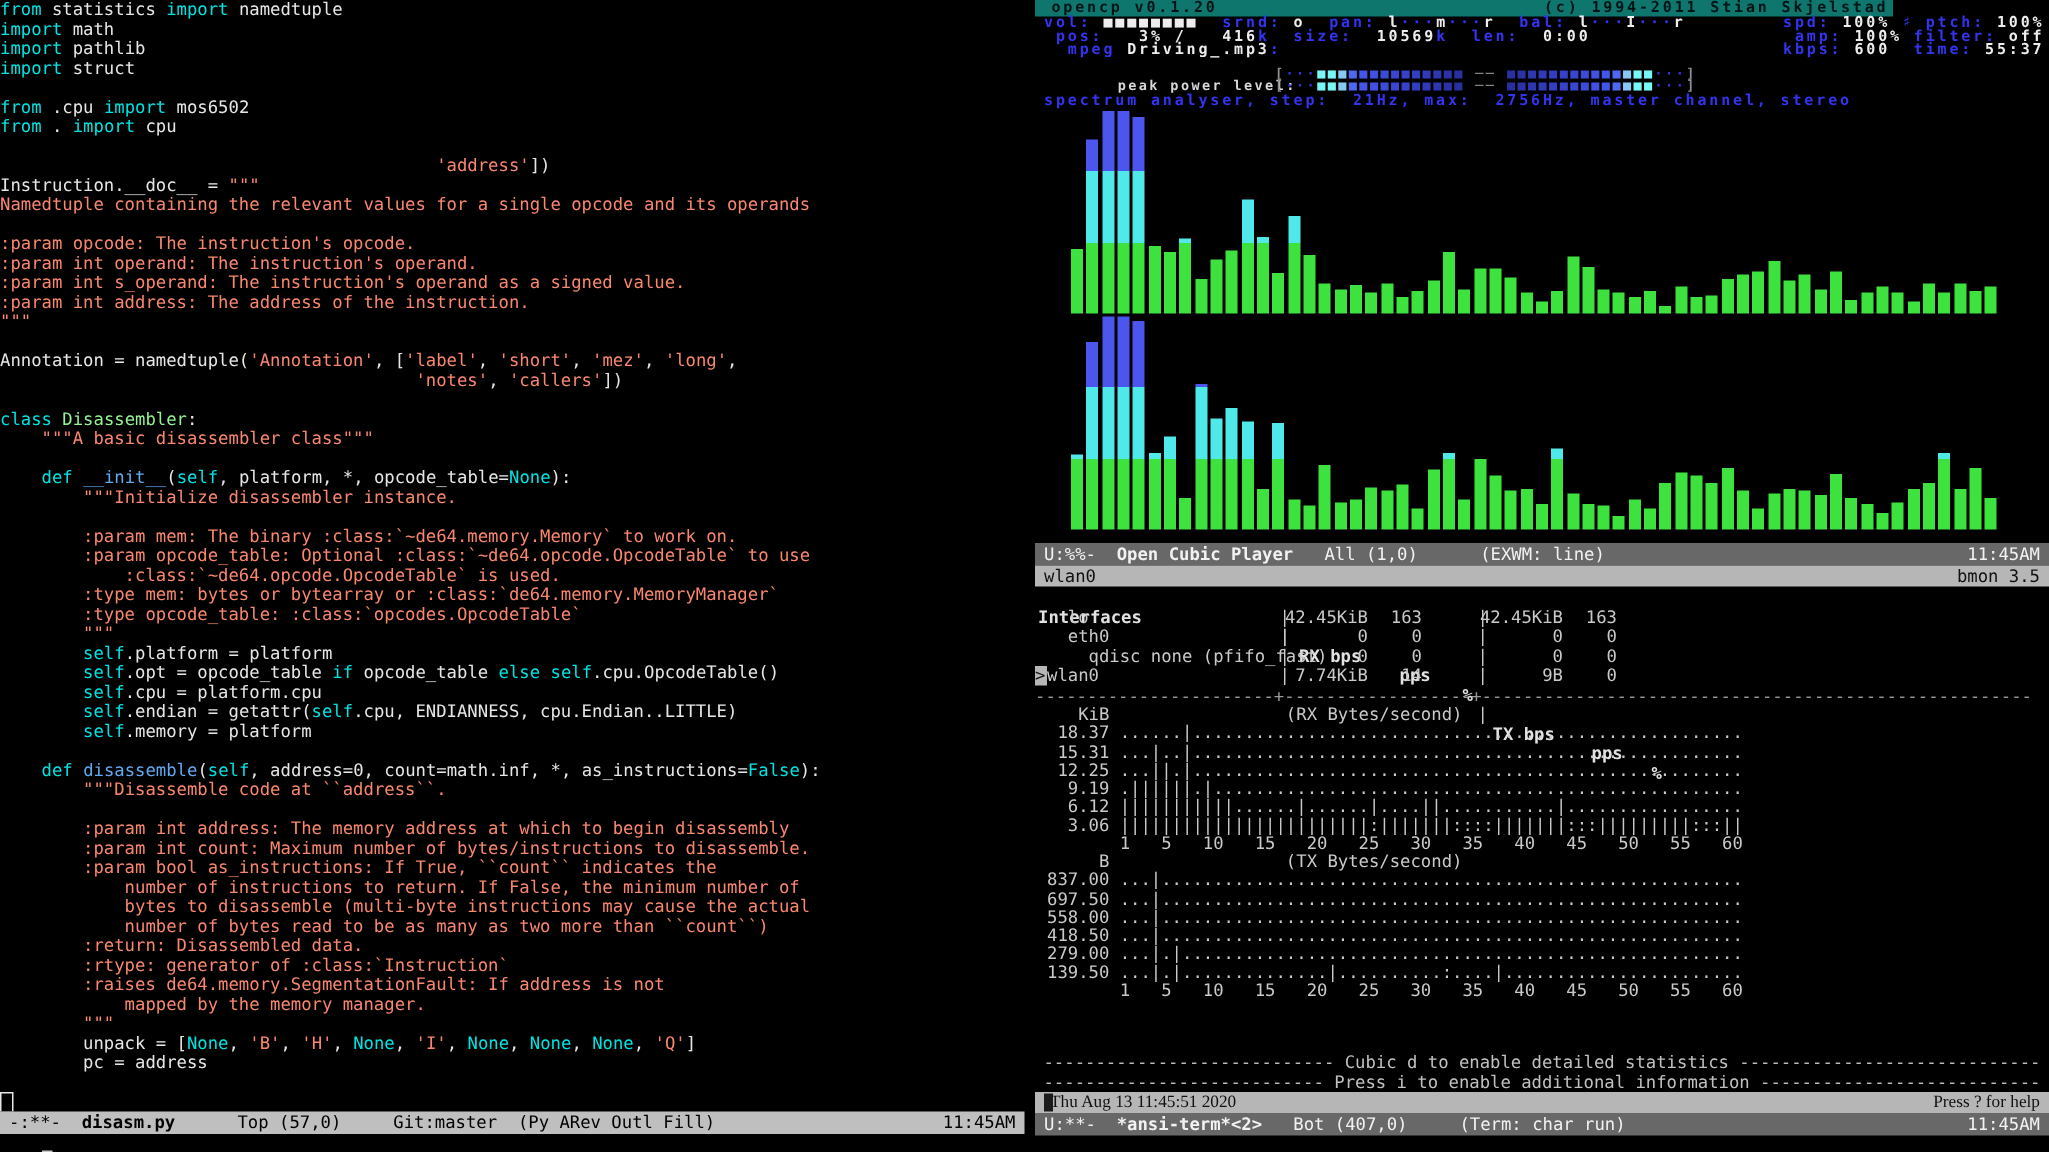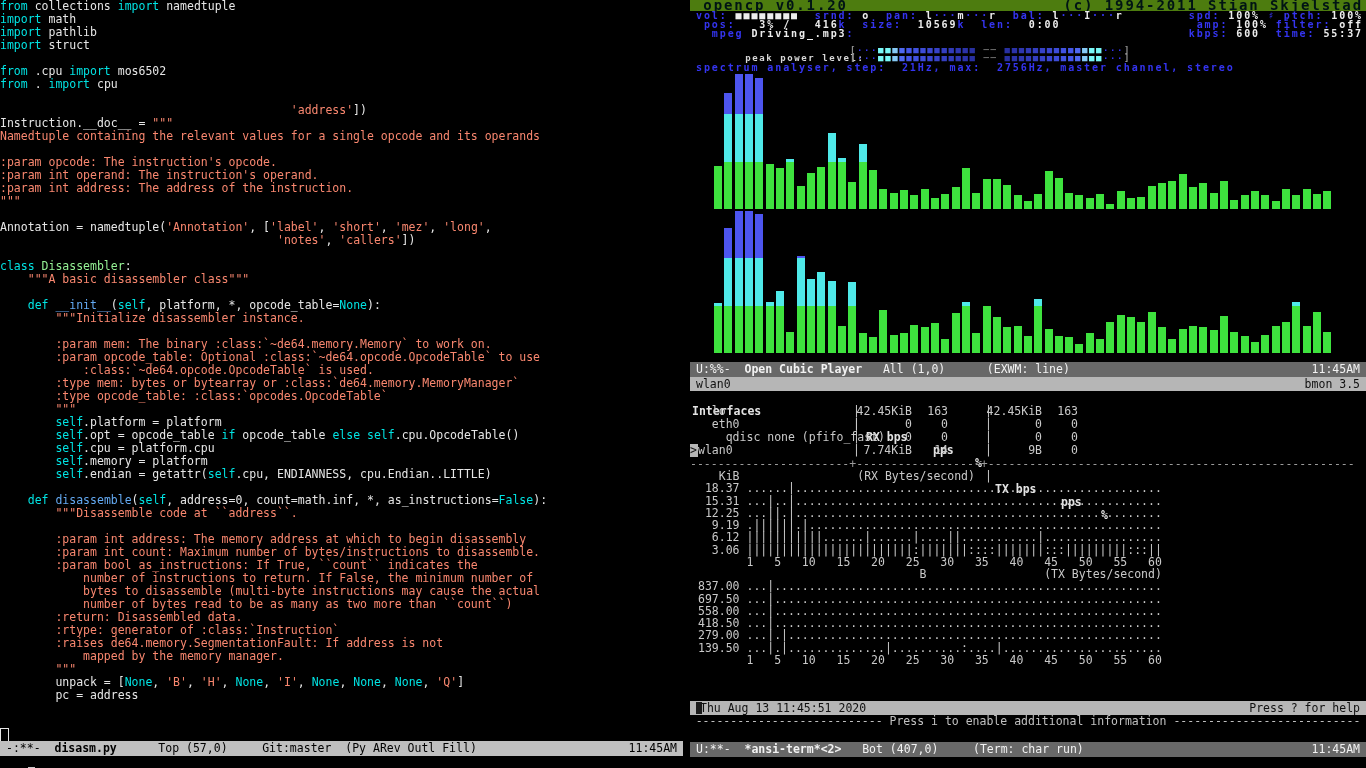--- a/index.html
+++ b/index.html
@@ -74,7 +74,7 @@
 
   <div id="left-pane">
     <div id="code-area">
-        <div class="cl"><span class="sg-k">from</span><span class="sg-d"> collections </span><span class="sg-k">import</span><span class="sg-d"> namedtuple</span></div>
+        <div class="cl"><span class="sg-k">from</span><span class="sg-d"> statistics </span><span class="sg-k">import</span><span class="sg-d"> namedtuple</span></div>
         <div class="cl"><span class="sg-k">import</span><span class="sg-d"> math</span></div>
         <div class="cl"><span class="sg-k">import</span><span class="sg-d"> pathlib</span></div>
         <div class="cl"><span class="sg-k">import</span><span class="sg-d"> struct</span></div>

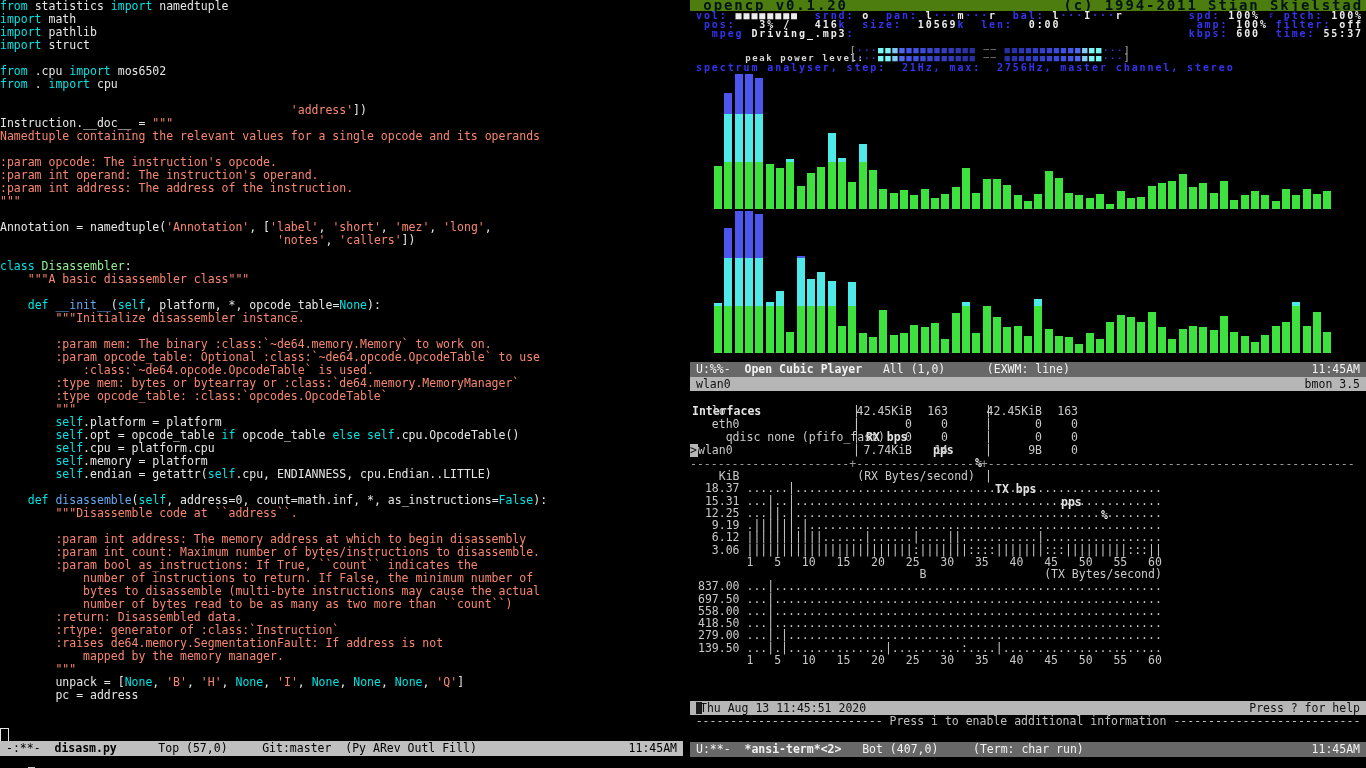--- a/index.html
+++ b/index.html
@@ -30,8 +30,8 @@
   .mb-cmd{color:#e6e6e6;}
   
   #right-pane{position:absolute;left:690px;top:0;width:676px;height:768px;background:#000;}
-  #ocp-titlebar{position:absolute;left:0;top:0;width:676px;height:11px;background:#4d7c0f;color:#001414;
-                font-size:14px;line-height:11px;font-weight:bold;letter-spacing:1.9px;
+  #ocp-titlebar{position:absolute;left:0;top:0;width:572px;height:11px;background:#0f766e;color:#001414;
+                font-size:10px;line-height:11px;font-weight:bold;letter-spacing:1.9px;
                 display:flex;justify-content:space-between;padding:0 3px;box-sizing:border-box;white-space:pre;}
   .ocp-line{position:absolute;left:0;width:676px;height:9px;line-height:9px;font-size:10px;
             font-weight:bold;letter-spacing:1.9px;white-space:pre;}

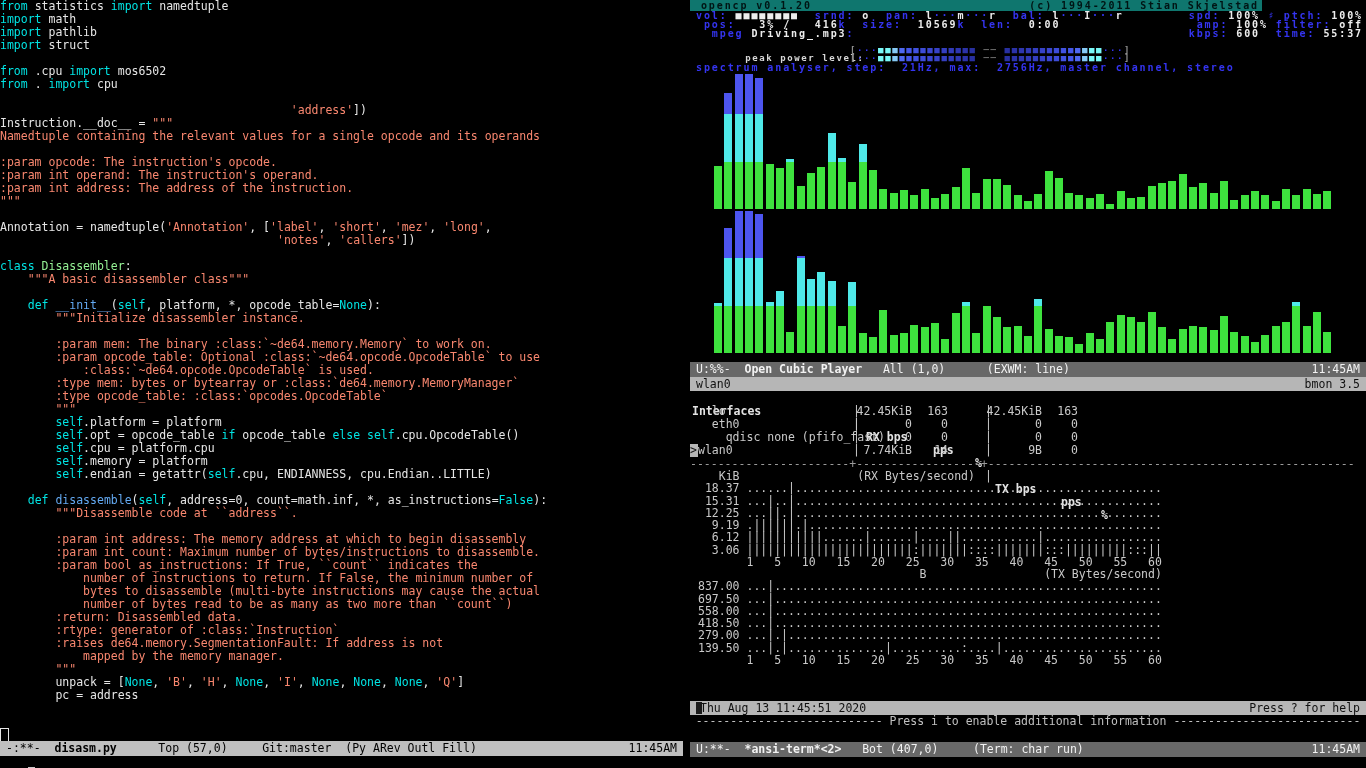--- a/index.html
+++ b/index.html
@@ -88,6 +88,7 @@
         <div class="cl">&nbsp;</div>
         <div class="cl"><span class="sg-s">:param opcode: The instruction's opcode.</span></div>
         <div class="cl"><span class="sg-s">:param int operand: The instruction's operand.</span></div>
+        <div class="cl"><span class="sg-s">:param int s_operand: The instruction's operand as a signed value.</span></div>
         <div class="cl"><span class="sg-s">:param int address: The address of the instruction.</span></div>
         <div class="cl"><span class="sg-s">"""</span></div>
         <div class="cl">&nbsp;</div>

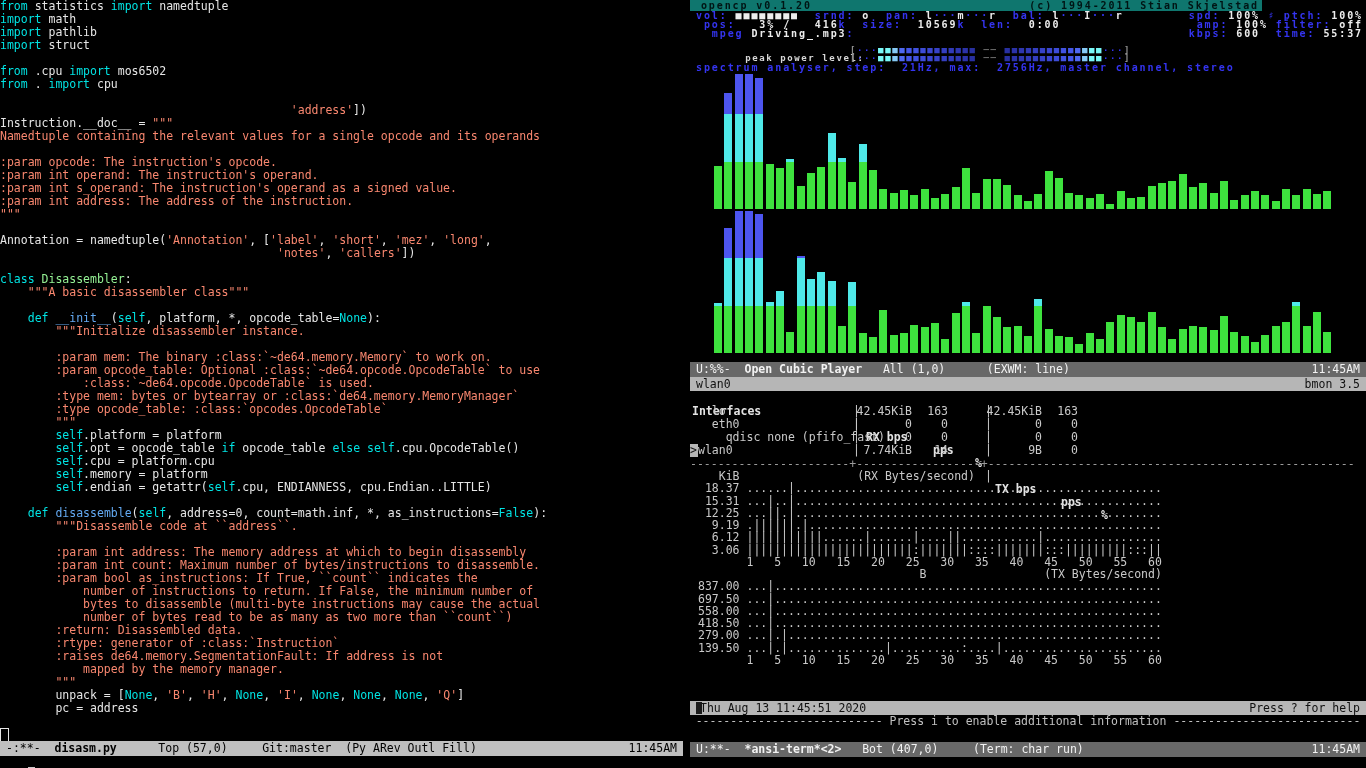--- a/index.html
+++ b/index.html
@@ -110,8 +110,8 @@
         <div class="cl"><span class="sg-d">        </span><span class="sg-k">self</span><span class="sg-d">.platform = platform</span></div>
         <div class="cl"><span class="sg-d">        </span><span class="sg-k">self</span><span class="sg-d">.opt = opcode_table </span><span class="sg-k">if</span><span class="sg-d"> opcode_table </span><span class="sg-k">else</span><span class="sg-d"> </span><span class="sg-k">self</span><span class="sg-d">.cpu.OpcodeTable()</span></div>
         <div class="cl"><span class="sg-d">        </span><span class="sg-k">self</span><span class="sg-d">.cpu = platform.cpu</span></div>
+        <div class="cl"><span class="sg-d">        </span><span class="sg-k">self</span><span class="sg-d">.endian = getattr(</span><span class="sg-k">self</span><span class="sg-d">.cpu, ENDIANNESS, cpu.Endian..LITTLE)</span></div>
         <div class="cl"><span class="sg-d">        </span><span class="sg-k">self</span><span class="sg-d">.memory = platform</span></div>
-        <div class="cl"><span class="sg-d">        </span><span class="sg-k">self</span><span class="sg-d">.endian = getattr(</span><span class="sg-k">self</span><span class="sg-d">.cpu, ENDIANNESS, cpu.Endian..LITTLE)</span></div>
         <div class="cl">&nbsp;</div>
         <div class="cl"><span class="sg-d">    </span><span class="sg-k">def</span><span class="sg-d"> </span><span class="sg-f">disassemble</span><span class="sg-d">(</span><span class="sg-k">self</span><span class="sg-d">, address=0, count=math.inf, *, as_instructions=</span><span class="sg-k">False</span><span class="sg-d">):</span></div>
         <div class="cl"><span class="sg-d">        </span><span class="sg-s">"""Disassemble code at ``address``.</span></div>

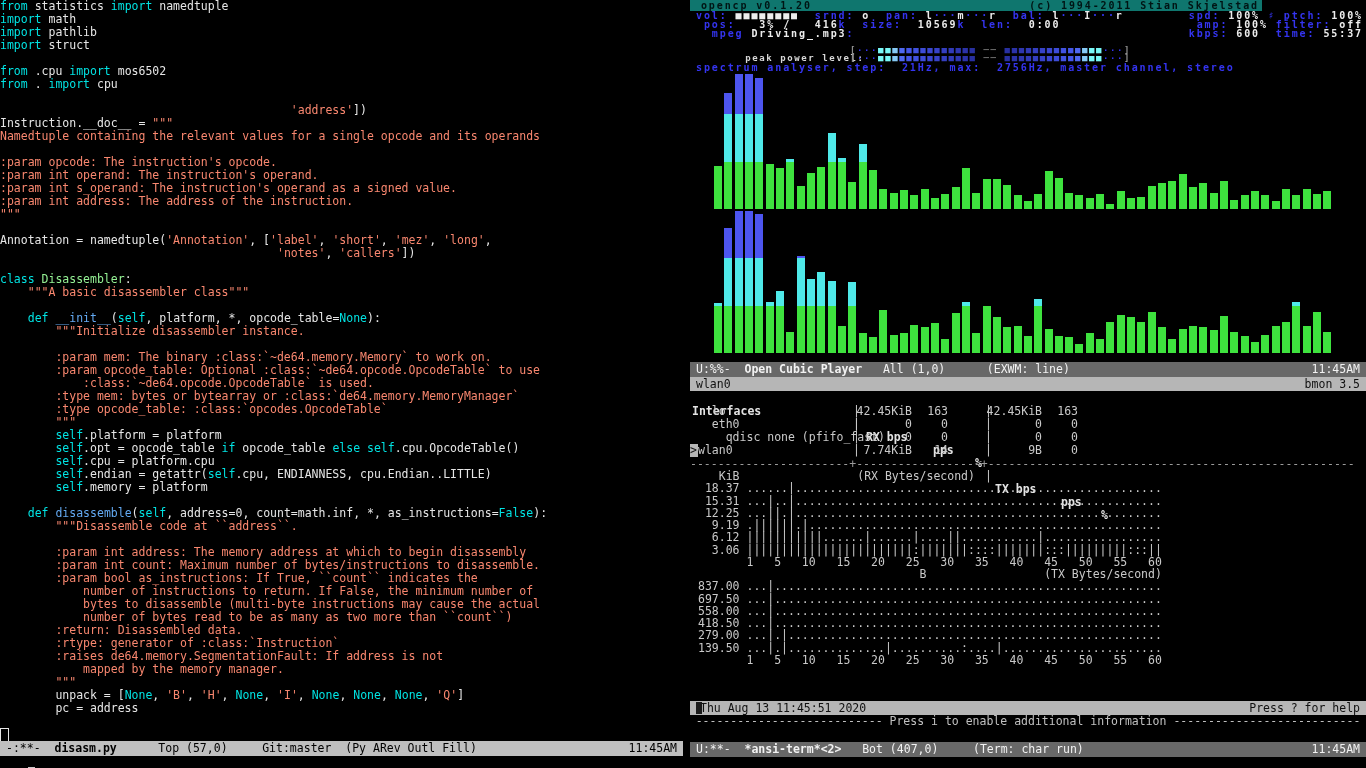--- a/index.html
+++ b/index.html
@@ -325,7 +325,7 @@
   6.12 |||||||||||......|......|....||...........|.................
   3.06 ||||||||||||||||||||||||:|||||||::::|||||||:::|||||||||:::||
        1   5   10   15   20   25   30   35   40   45   50   55   60</pre>
-    <pre class="graph" id="tx-graph" style="top:568px;text-align:right;">     B                 (TX Bytes/second)
+    <pre class="graph" id="tx-graph" style="top:568px;">     B                 (TX Bytes/second)
 837.00 ...|........................................................
 697.50 ...|........................................................
 558.00 ...|........................................................

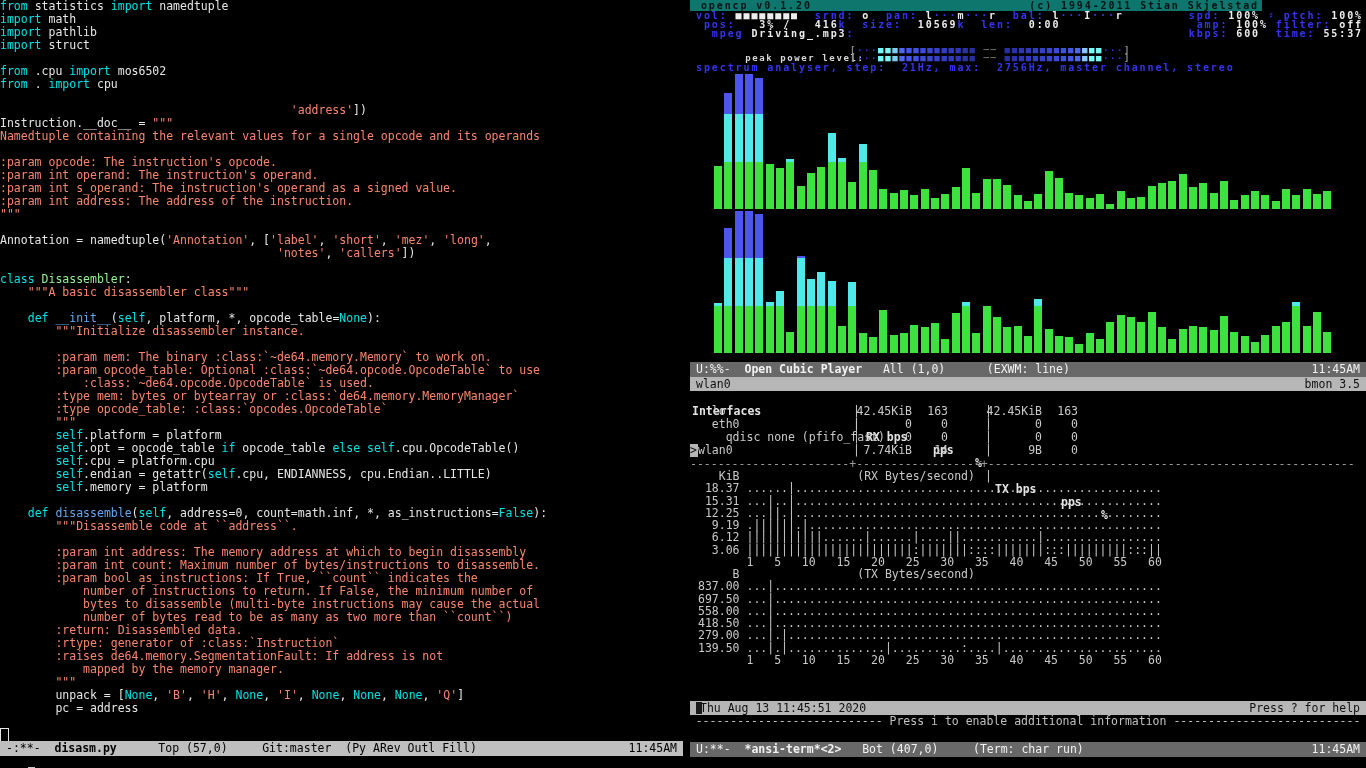--- a/index.html
+++ b/index.html
@@ -337,7 +337,7 @@
     <div class="hintline" style="top:702px;">---------------------------- Cubic d to enable detailed statistics -----------------------------</div>
     <div class="hintline" style="top:715px;">--------------------------- Press i to enable additional information ---------------------------</div>
 
-    <div class="bmon-bar" style="top:701px;height:14px;">
+    <div class="bmon-bar" style="top:728px;height:14px;font-family:Liberation Serif, serif;">
       <span style="position:relative;padding-left:4px;"><span id="bmon-status-cursor"></span><span>Thu Aug 13 11:45:51 2020</span></span>
       <span>Press ? for help</span>
     </div>

